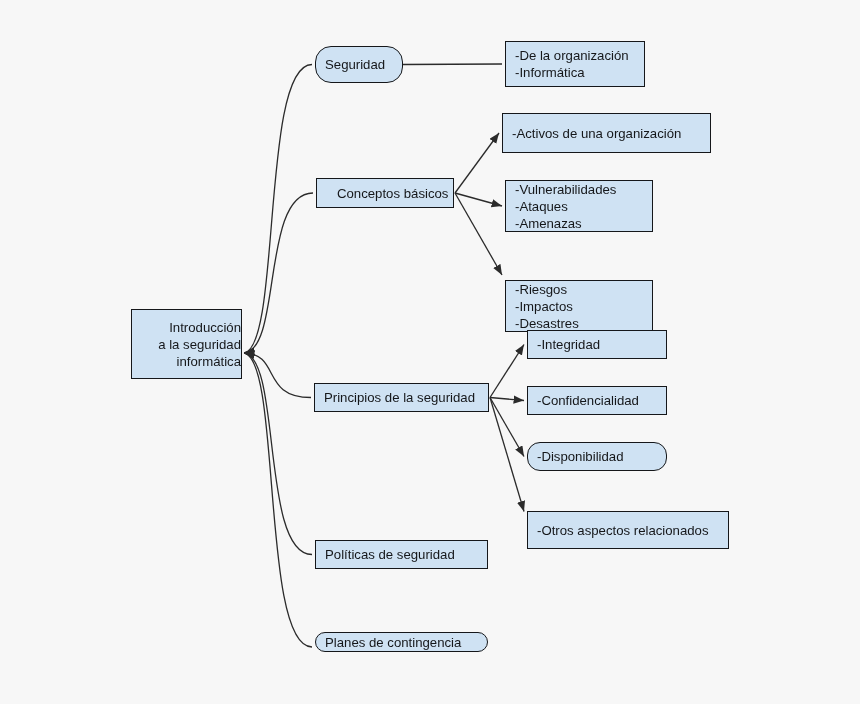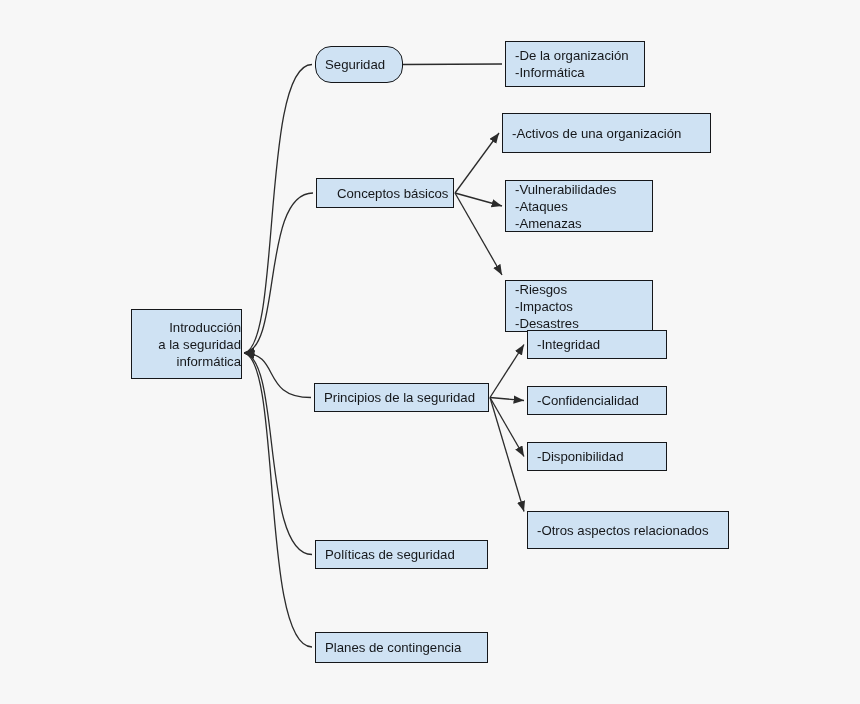--- a/index.html
+++ b/index.html
@@ -93,7 +93,7 @@
       <div class="node left" style="left: 314px; top: 383px; width: 175px; height: 29px; background: rgb(207, 226, 243); border-color: rgb(21, 23, 26);"><span class="line">Principios de la seguridad</span></div>
       <div class="node left" style="left: 527px; top: 330px; width: 140px; height: 29px; background: rgb(207, 226, 243); border-color: rgb(21, 23, 26);"><span class="line">-Integridad</span></div>
       <div class="node left" style="left: 527px; top: 386px; width: 140px; height: 29px; background: rgb(207, 226, 243); border-color: rgb(21, 23, 26);"><span class="line">-Confidencialidad</span></div>
-      <div class="node left" style="left: 527px; top: 442px; width: 140px; height: 29px; background: rgb(207, 226, 243); border-color: rgb(21, 23, 26);"><span class="line">-Disponibilidad</span></div>
+      <div class="node left" style="left: 527px; top: 442px; width: 140px; height: 29px; background: rgb(207, 226, 243); border-color: rgb(21, 23, 26); border-radius: 13px;"><span class="line">-Disponibilidad</span></div>
       <div class="node left" style="left: 527px; top: 511px; width: 202px; height: 38px; background: rgb(207, 226, 243); border-color: rgb(21, 23, 26);"><span class="line">-Otros aspectos relacionados</span></div>
       <div class="node left" style="left: 315px; top: 540px; width: 173px; height: 29px; background: rgb(207, 226, 243); border-color: rgb(21, 23, 26);"><span class="line">Políticas de seguridad</span></div>
       <div class="node left" style="left: 315px; top: 632px; width: 173px; height: 31px; background: rgb(207, 226, 243); border-color: rgb(21, 23, 26);"><span class="line">Planes de contingencia</span></div>

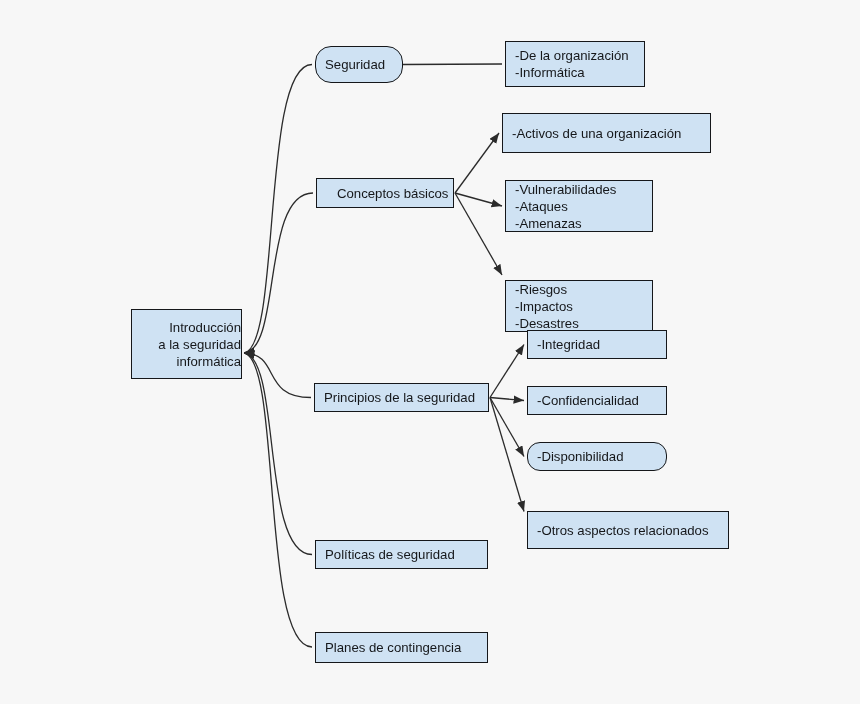--- a/index.html
+++ b/index.html
@@ -96,7 +96,7 @@
       <div class="node left" style="left: 527px; top: 442px; width: 140px; height: 29px; background: rgb(207, 226, 243); border-color: rgb(21, 23, 26); border-radius: 13px;"><span class="line">-Disponibilidad</span></div>
       <div class="node left" style="left: 527px; top: 511px; width: 202px; height: 38px; background: rgb(207, 226, 243); border-color: rgb(21, 23, 26);"><span class="line">-Otros aspectos relacionados</span></div>
       <div class="node left" style="left: 315px; top: 540px; width: 173px; height: 29px; background: rgb(207, 226, 243); border-color: rgb(21, 23, 26);"><span class="line">Políticas de seguridad</span></div>
-      <div class="node left" style="left: 315px; top: 632px; width: 173px; height: 31px; background: rgb(207, 226, 243); border-color: rgb(21, 23, 26);"><span class="line">Planes de contingencia</span></div>
+      <div class="node left" style="left: 315px; top: 632px; width: 173px; height: 20px; background: rgb(207, 226, 243); border-color: rgb(21, 23, 26); border-radius: 11px;"><span class="line">Planes de contingencia</span></div>
     </div>
 </div>
 

